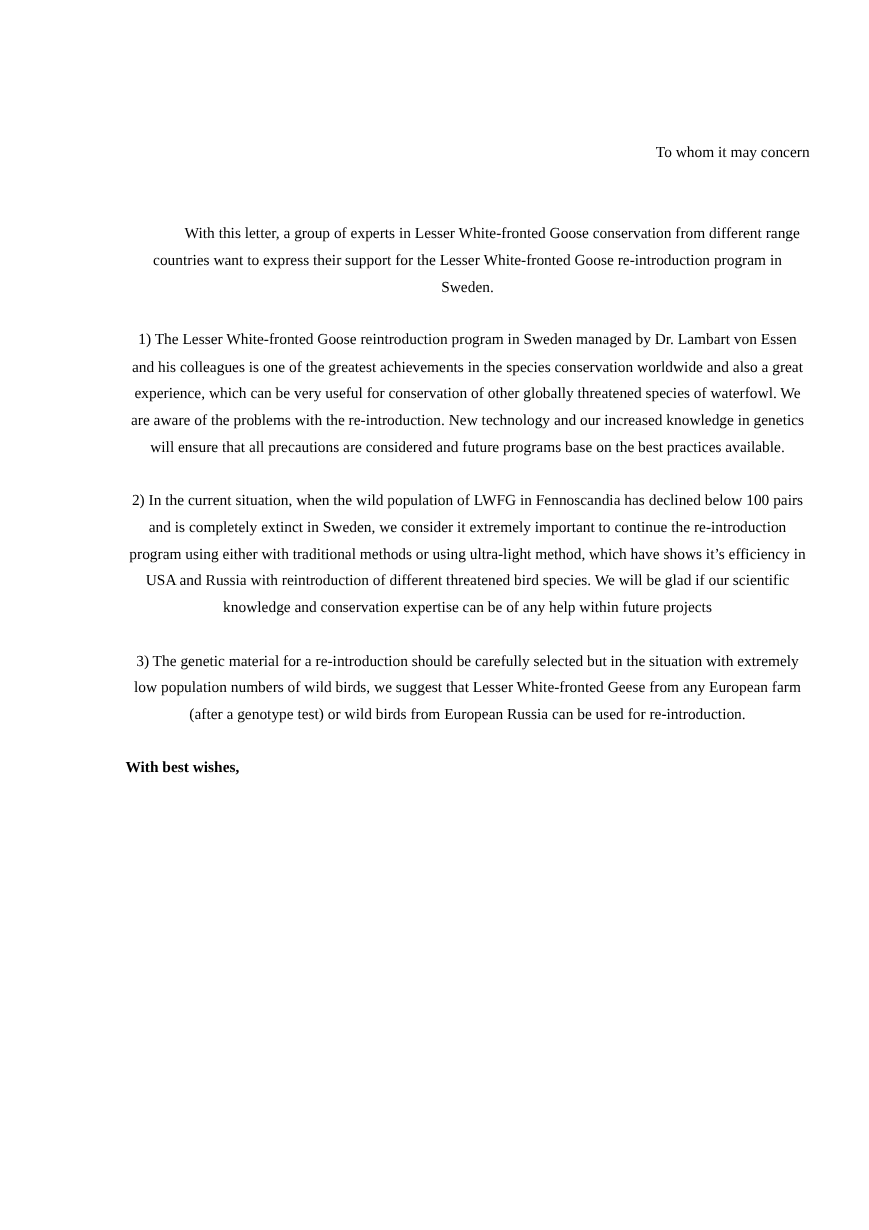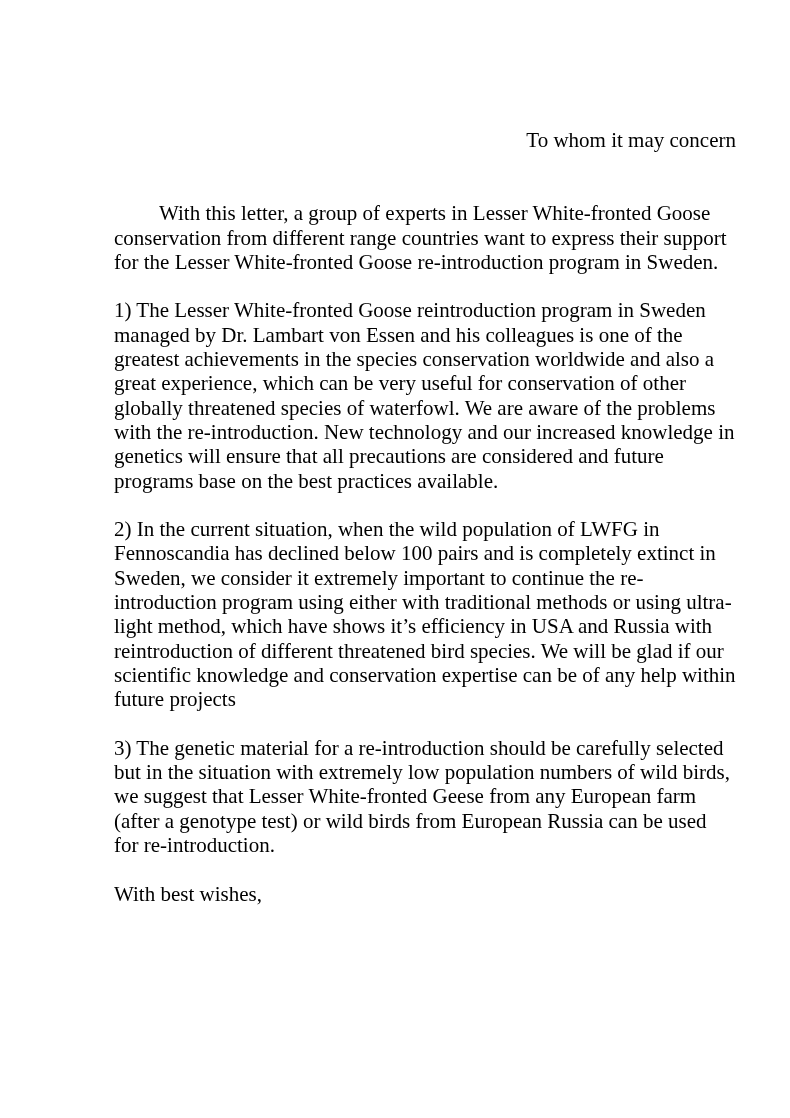--- a/index.html
+++ b/index.html
@@ -27,7 +27,7 @@
       left: 114px;
       top: 128px;
       width: 622px;
-      font-size: 21px;
+      font-size: 14px;
       line-height: 24.3px;
       text-align: left;
     }

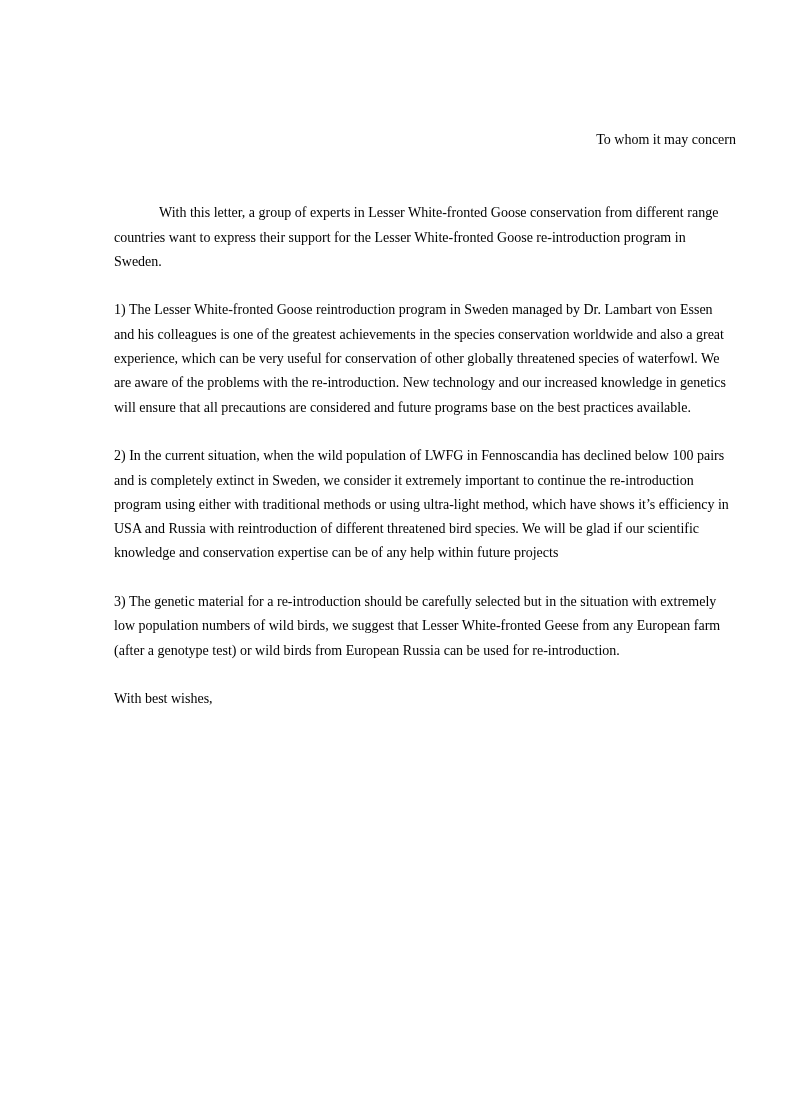--- a/index.html
+++ b/index.html
@@ -39,6 +39,7 @@
     p.para {
       margin: 0 0 24.3px 0;
       padding: 0;
+      text-align: center;
     }
     p.para.indented {
       text-indent: 45px;

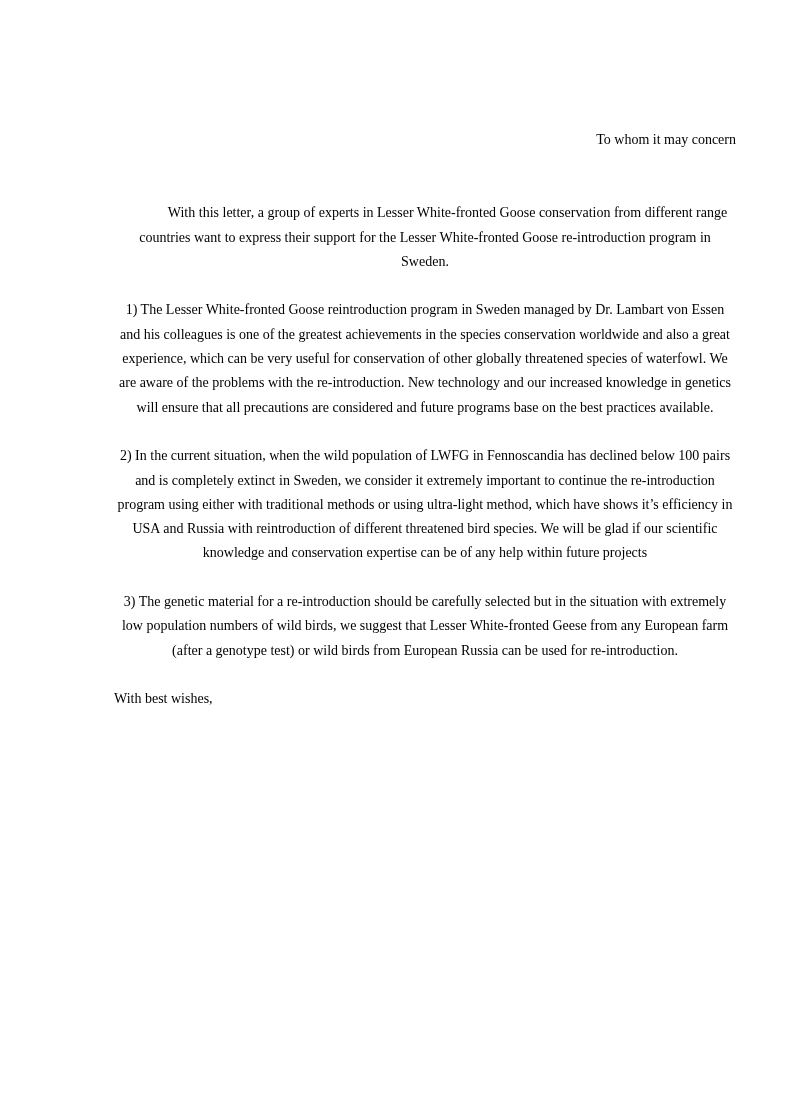--- a/index.html
+++ b/index.html
@@ -46,6 +46,7 @@
     }
     .closing {
       margin-top: 4px;
+      font-weight: bold;
     }
     .closing .closing-line {
       margin: 0;

